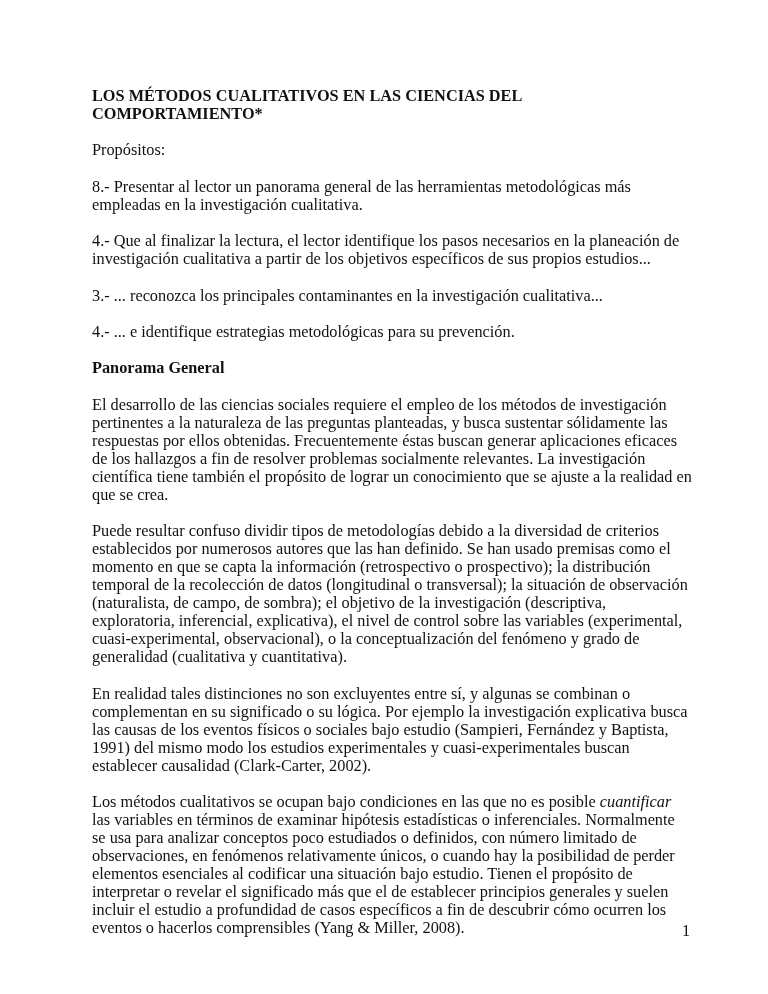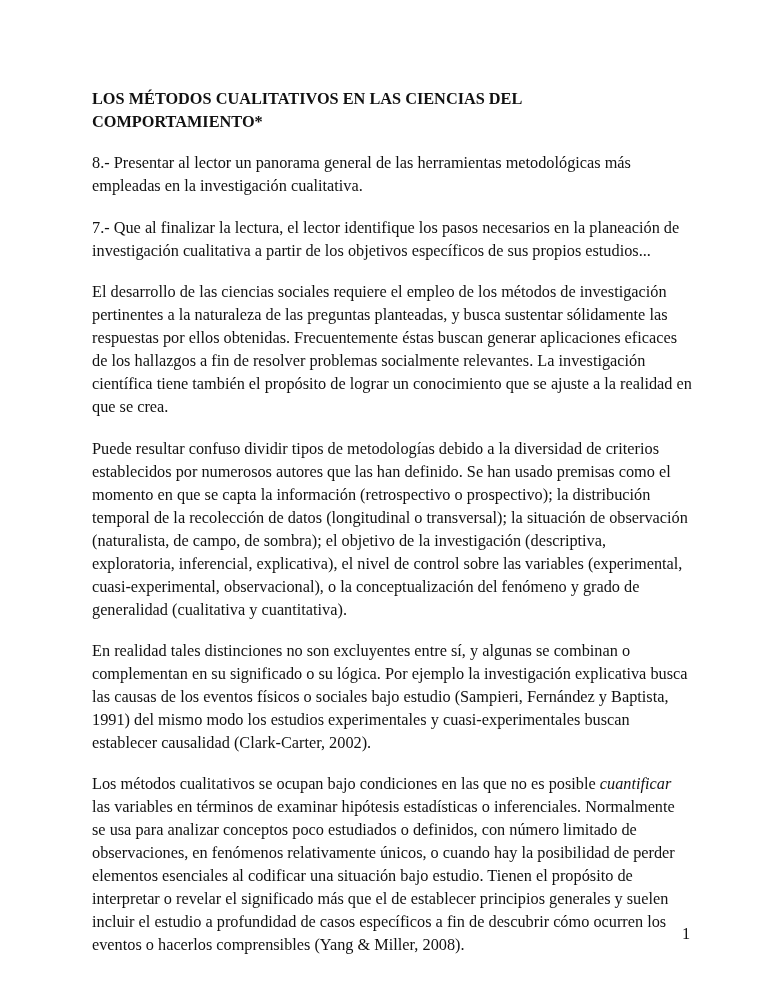--- a/index.html
+++ b/index.html
@@ -6,7 +6,7 @@
   body { width: 768px; height: 994px; overflow: hidden; position: relative; }
   .page {
     position: absolute; left: 0; top: 0; width: 768px; height: 994px; background: #fff;
-    font-family: "Liberation Serif", "DejaVu Serif", serif; color: #111; font-size: 16.3px; line-height: 23px;
+    font-family: "Liberation Serif", "DejaVu Serif", serif; color: #111; font-size: 16.3px; line-height: 18px;
   }
   .content { position: absolute; left: 92px; top: 87px; width: 600px; }
   p { margin: 0 0 18.4px 0; }

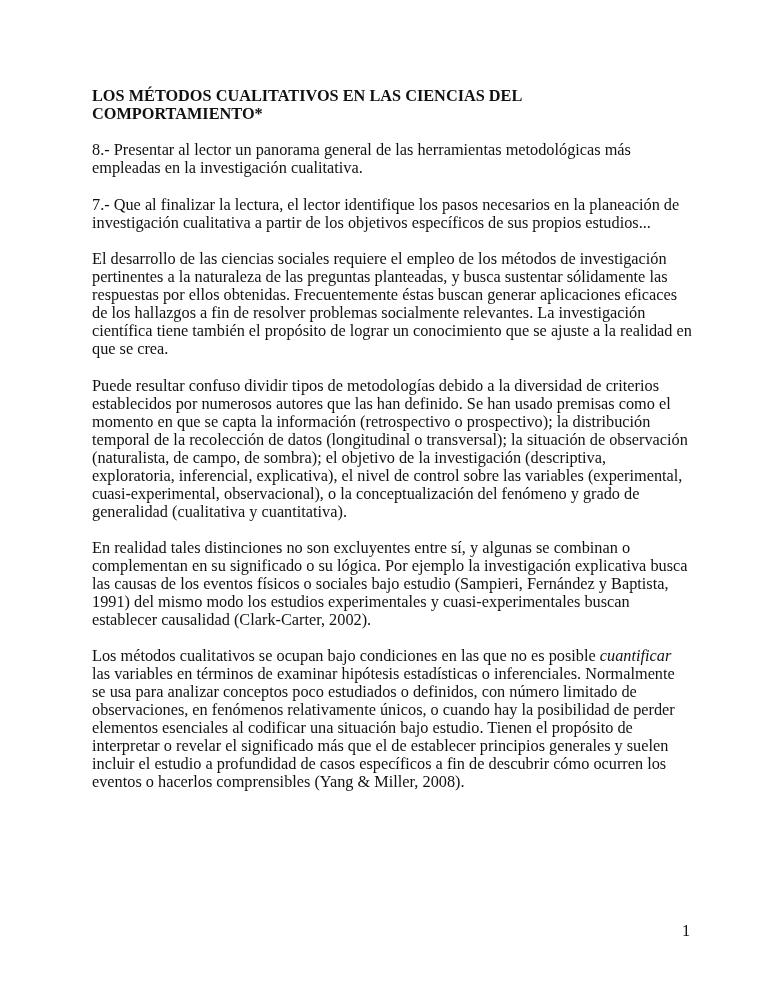--- a/index.html
+++ b/index.html
@@ -21,6 +21,7 @@
 <div class="page">
   <div class="content">
     <p class="title">LOS MÉTODOS CUALITATIVOS EN LAS CIENCIAS DEL COMPORTAMIENTO*</p>
+    <p>Propósitos:</p>
     <p>8.- Presentar al lector un panorama general de las herramientas metodológicas más empleadas en la investigación cualitativa.</p>
     <p>7.- Que al finalizar la lectura, el lector identifique los pasos necesarios en la planeación de investigación cualitativa a partir de los objetivos específicos de sus propios estudios...</p>
     <p>El desarrollo de las ciencias sociales requiere el empleo de los métodos de investigación pertinentes a la naturaleza de las preguntas planteadas, y busca sustentar sólidamente las respuestas por ellos obtenidas. Frecuentemente éstas buscan generar aplicaciones eficaces de los hallazgos a fin de resolver problemas socialmente relevantes. La investigación científica tiene también el propósito de lograr un conocimiento que se ajuste a la realidad en que se crea.</p>

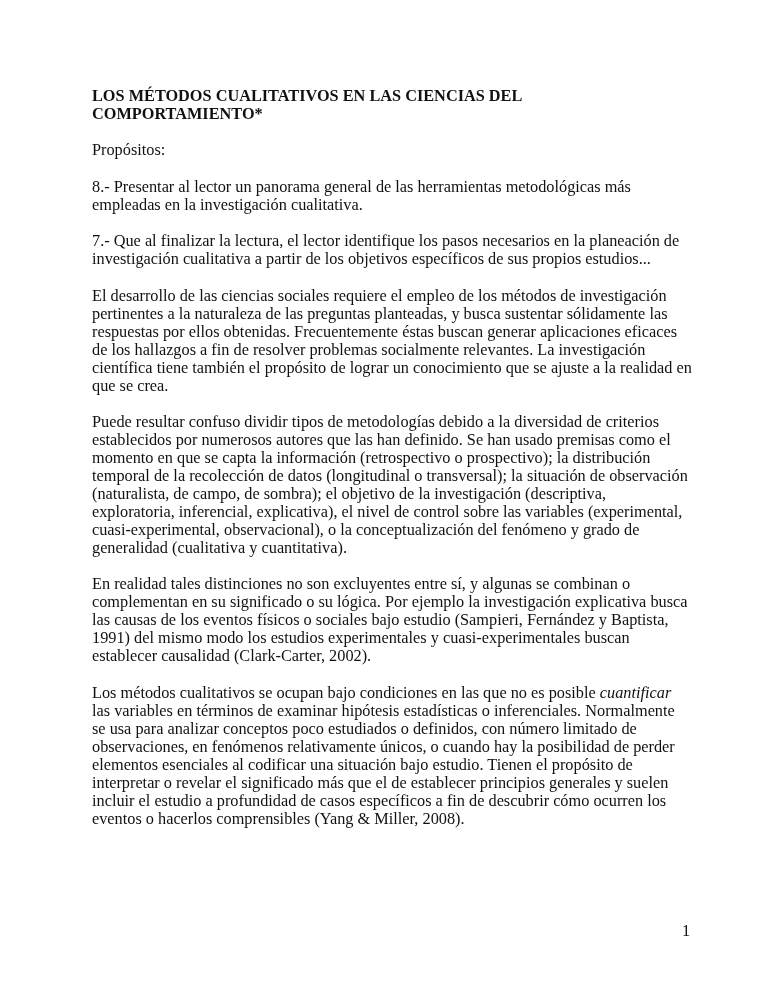--- a/index.html
+++ b/index.html
@@ -23,7 +23,7 @@
     <p class="title">LOS MÉTODOS CUALITATIVOS EN LAS CIENCIAS DEL COMPORTAMIENTO*</p>
     <p>Propósitos:</p>
     <p>8.- Presentar al lector un panorama general de las herramientas metodológicas más empleadas en la investigación cualitativa.</p>
-    <p>7.- Que al finalizar la lectura, el lector identifique los pasos necesarios en la planeación de investigación cualitativa a partir de los objetivos específicos de sus propios estudios...</p>
+    <p>4.- Que al finalizar la lectura, el lector identifique los pasos necesarios en la planeación de investigación cualitativa a partir de los objetivos específicos de sus propios estudios...</p>
     <p>El desarrollo de las ciencias sociales requiere el empleo de los métodos de investigación pertinentes a la naturaleza de las preguntas planteadas, y busca sustentar sólidamente las respuestas por ellos obtenidas. Frecuentemente éstas buscan generar aplicaciones eficaces de los hallazgos a fin de resolver problemas socialmente relevantes. La investigación científica tiene también el propósito de lograr un conocimiento que se ajuste a la realidad en que se crea.</p>
     <p>Puede resultar confuso dividir tipos de metodologías debido a la diversidad de criterios establecidos por numerosos autores que las han definido. Se han usado premisas como el momento en que se capta la información (retrospectivo o prospectivo); la distribución temporal de la recolección de datos (longitudinal o transversal); la situación de observación (naturalista, de campo, de sombra); el objetivo de la investigación (descriptiva, exploratoria, inferencial, explicativa), el nivel de control sobre las variables (experimental, cuasi-experimental, observacional), o la conceptualización del fenómeno y grado de generalidad (cualitativa y cuantitativa).</p>
     <p>En realidad tales distinciones no son excluyentes entre sí, y algunas se combinan o complementan en su significado o su lógica. Por ejemplo la investigación explicativa busca las causas de los eventos físicos o sociales bajo estudio (Sampieri, Fernández y Baptista, 1991) del mismo modo los estudios experimentales y cuasi-experimentales buscan establecer causalidad (Clark-Carter, 2002).</p>

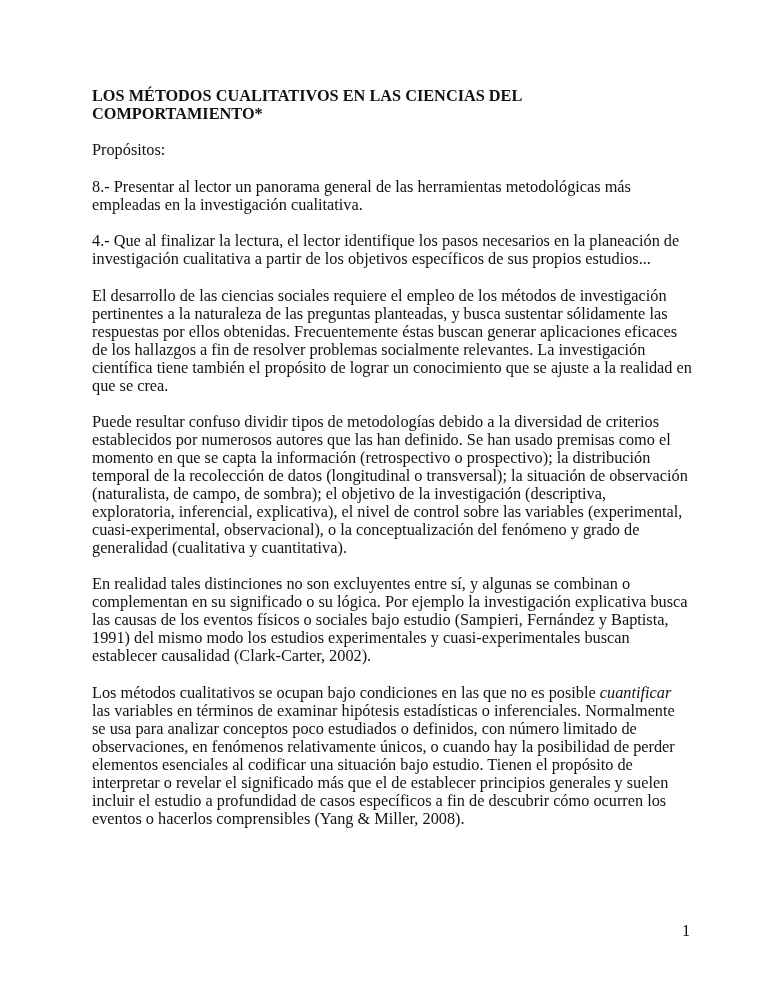--- a/index.html
+++ b/index.html
@@ -24,6 +24,7 @@
     <p>Propósitos:</p>
     <p>8.- Presentar al lector un panorama general de las herramientas metodológicas más empleadas en la investigación cualitativa.</p>
     <p>4.- Que al finalizar la lectura, el lector identifique los pasos necesarios en la planeación de investigación cualitativa a partir de los objetivos específicos de sus propios estudios...</p>
+    <p>3.- ... reconozca los principales contaminantes en la investigación cualitativa...</p>
     <p>El desarrollo de las ciencias sociales requiere el empleo de los métodos de investigación pertinentes a la naturaleza de las preguntas planteadas, y busca sustentar sólidamente las respuestas por ellos obtenidas. Frecuentemente éstas buscan generar aplicaciones eficaces de los hallazgos a fin de resolver problemas socialmente relevantes. La investigación científica tiene también el propósito de lograr un conocimiento que se ajuste a la realidad en que se crea.</p>
     <p>Puede resultar confuso dividir tipos de metodologías debido a la diversidad de criterios establecidos por numerosos autores que las han definido. Se han usado premisas como el momento en que se capta la información (retrospectivo o prospectivo); la distribución temporal de la recolección de datos (longitudinal o transversal); la situación de observación (naturalista, de campo, de sombra); el objetivo de la investigación (descriptiva, exploratoria, inferencial, explicativa), el nivel de control sobre las variables (experimental, cuasi-experimental, observacional), o la conceptualización del fenómeno y grado de generalidad (cualitativa y cuantitativa).</p>
     <p>En realidad tales distinciones no son excluyentes entre sí, y algunas se combinan o complementan en su significado o su lógica. Por ejemplo la investigación explicativa busca las causas de los eventos físicos o sociales bajo estudio (Sampieri, Fernández y Baptista, 1991) del mismo modo los estudios experimentales y cuasi-experimentales buscan establecer causalidad (Clark-Carter, 2002).</p>

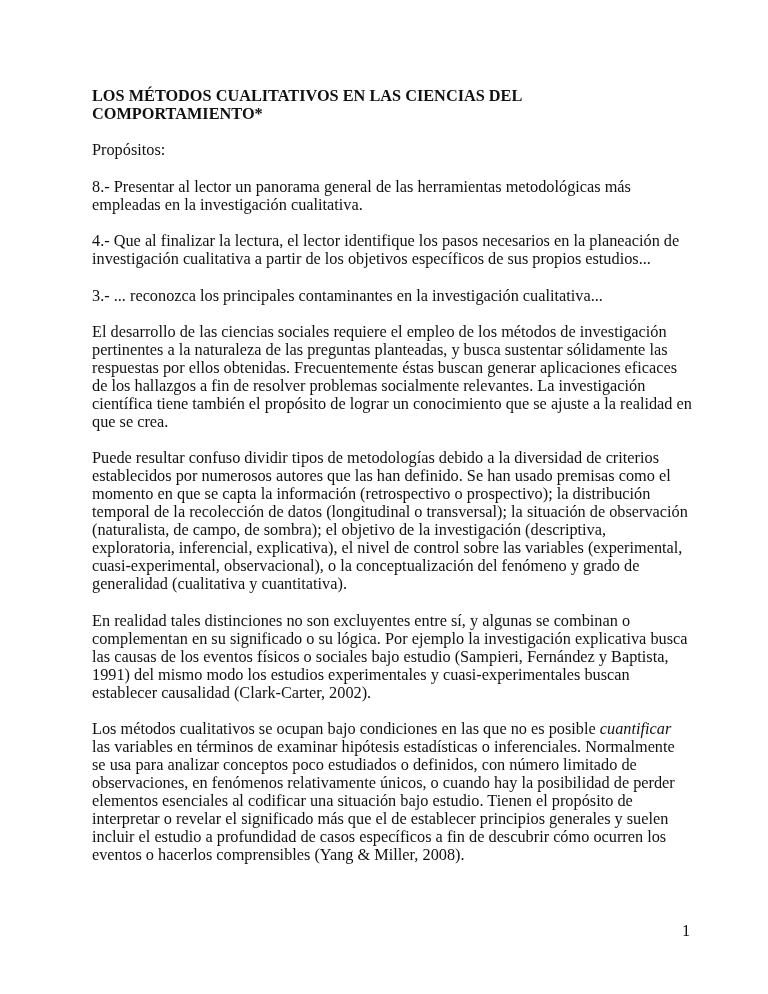--- a/index.html
+++ b/index.html
@@ -25,6 +25,7 @@
     <p>8.- Presentar al lector un panorama general de las herramientas metodológicas más empleadas en la investigación cualitativa.</p>
     <p>4.- Que al finalizar la lectura, el lector identifique los pasos necesarios en la planeación de investigación cualitativa a partir de los objetivos específicos de sus propios estudios...</p>
     <p>3.- ... reconozca los principales contaminantes en la investigación cualitativa...</p>
+    <p>4.- ... e identifique estrategias metodológicas para su prevención.</p>
     <p>El desarrollo de las ciencias sociales requiere el empleo de los métodos de investigación pertinentes a la naturaleza de las preguntas planteadas, y busca sustentar sólidamente las respuestas por ellos obtenidas. Frecuentemente éstas buscan generar aplicaciones eficaces de los hallazgos a fin de resolver problemas socialmente relevantes. La investigación científica tiene también el propósito de lograr un conocimiento que se ajuste a la realidad en que se crea.</p>
     <p>Puede resultar confuso dividir tipos de metodologías debido a la diversidad de criterios establecidos por numerosos autores que las han definido. Se han usado premisas como el momento en que se capta la información (retrospectivo o prospectivo); la distribución temporal de la recolección de datos (longitudinal o transversal); la situación de observación (naturalista, de campo, de sombra); el objetivo de la investigación (descriptiva, exploratoria, inferencial, explicativa), el nivel de control sobre las variables (experimental, cuasi-experimental, observacional), o la conceptualización del fenómeno y grado de generalidad (cualitativa y cuantitativa).</p>
     <p>En realidad tales distinciones no son excluyentes entre sí, y algunas se combinan o complementan en su significado o su lógica. Por ejemplo la investigación explicativa busca las causas de los eventos físicos o sociales bajo estudio (Sampieri, Fernández y Baptista, 1991) del mismo modo los estudios experimentales y cuasi-experimentales buscan establecer causalidad (Clark-Carter, 2002).</p>

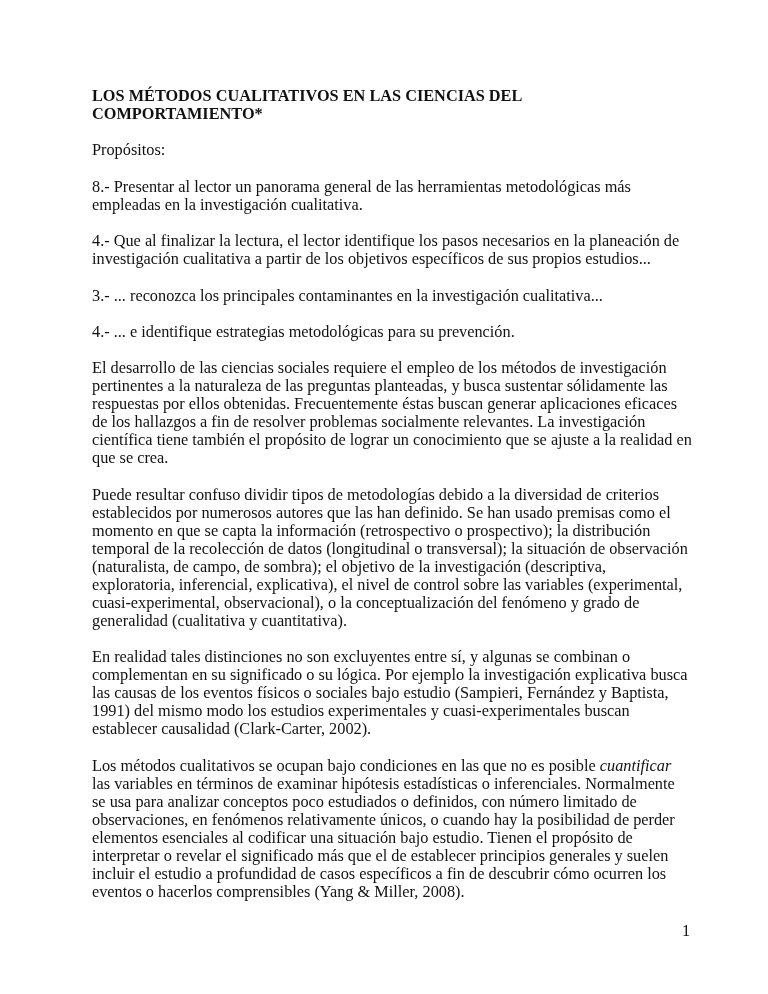--- a/index.html
+++ b/index.html
@@ -26,6 +26,7 @@
     <p>4.- Que al finalizar la lectura, el lector identifique los pasos necesarios en la planeación de investigación cualitativa a partir de los objetivos específicos de sus propios estudios...</p>
     <p>3.- ... reconozca los principales contaminantes en la investigación cualitativa...</p>
     <p>4.- ... e identifique estrategias metodológicas para su prevención.</p>
+    <p class="section-heading">Panorama General</p>
     <p>El desarrollo de las ciencias sociales requiere el empleo de los métodos de investigación pertinentes a la naturaleza de las preguntas planteadas, y busca sustentar sólidamente las respuestas por ellos obtenidas. Frecuentemente éstas buscan generar aplicaciones eficaces de los hallazgos a fin de resolver problemas socialmente relevantes. La investigación científica tiene también el propósito de lograr un conocimiento que se ajuste a la realidad en que se crea.</p>
     <p>Puede resultar confuso dividir tipos de metodologías debido a la diversidad de criterios establecidos por numerosos autores que las han definido. Se han usado premisas como el momento en que se capta la información (retrospectivo o prospectivo); la distribución temporal de la recolección de datos (longitudinal o transversal); la situación de observación (naturalista, de campo, de sombra); el objetivo de la investigación (descriptiva, exploratoria, inferencial, explicativa), el nivel de control sobre las variables (experimental, cuasi-experimental, observacional), o la conceptualización del fenómeno y grado de generalidad (cualitativa y cuantitativa).</p>
     <p>En realidad tales distinciones no son excluyentes entre sí, y algunas se combinan o complementan en su significado o su lógica. Por ejemplo la investigación explicativa busca las causas de los eventos físicos o sociales bajo estudio (Sampieri, Fernández y Baptista, 1991) del mismo modo los estudios experimentales y cuasi-experimentales buscan establecer causalidad (Clark-Carter, 2002).</p>

